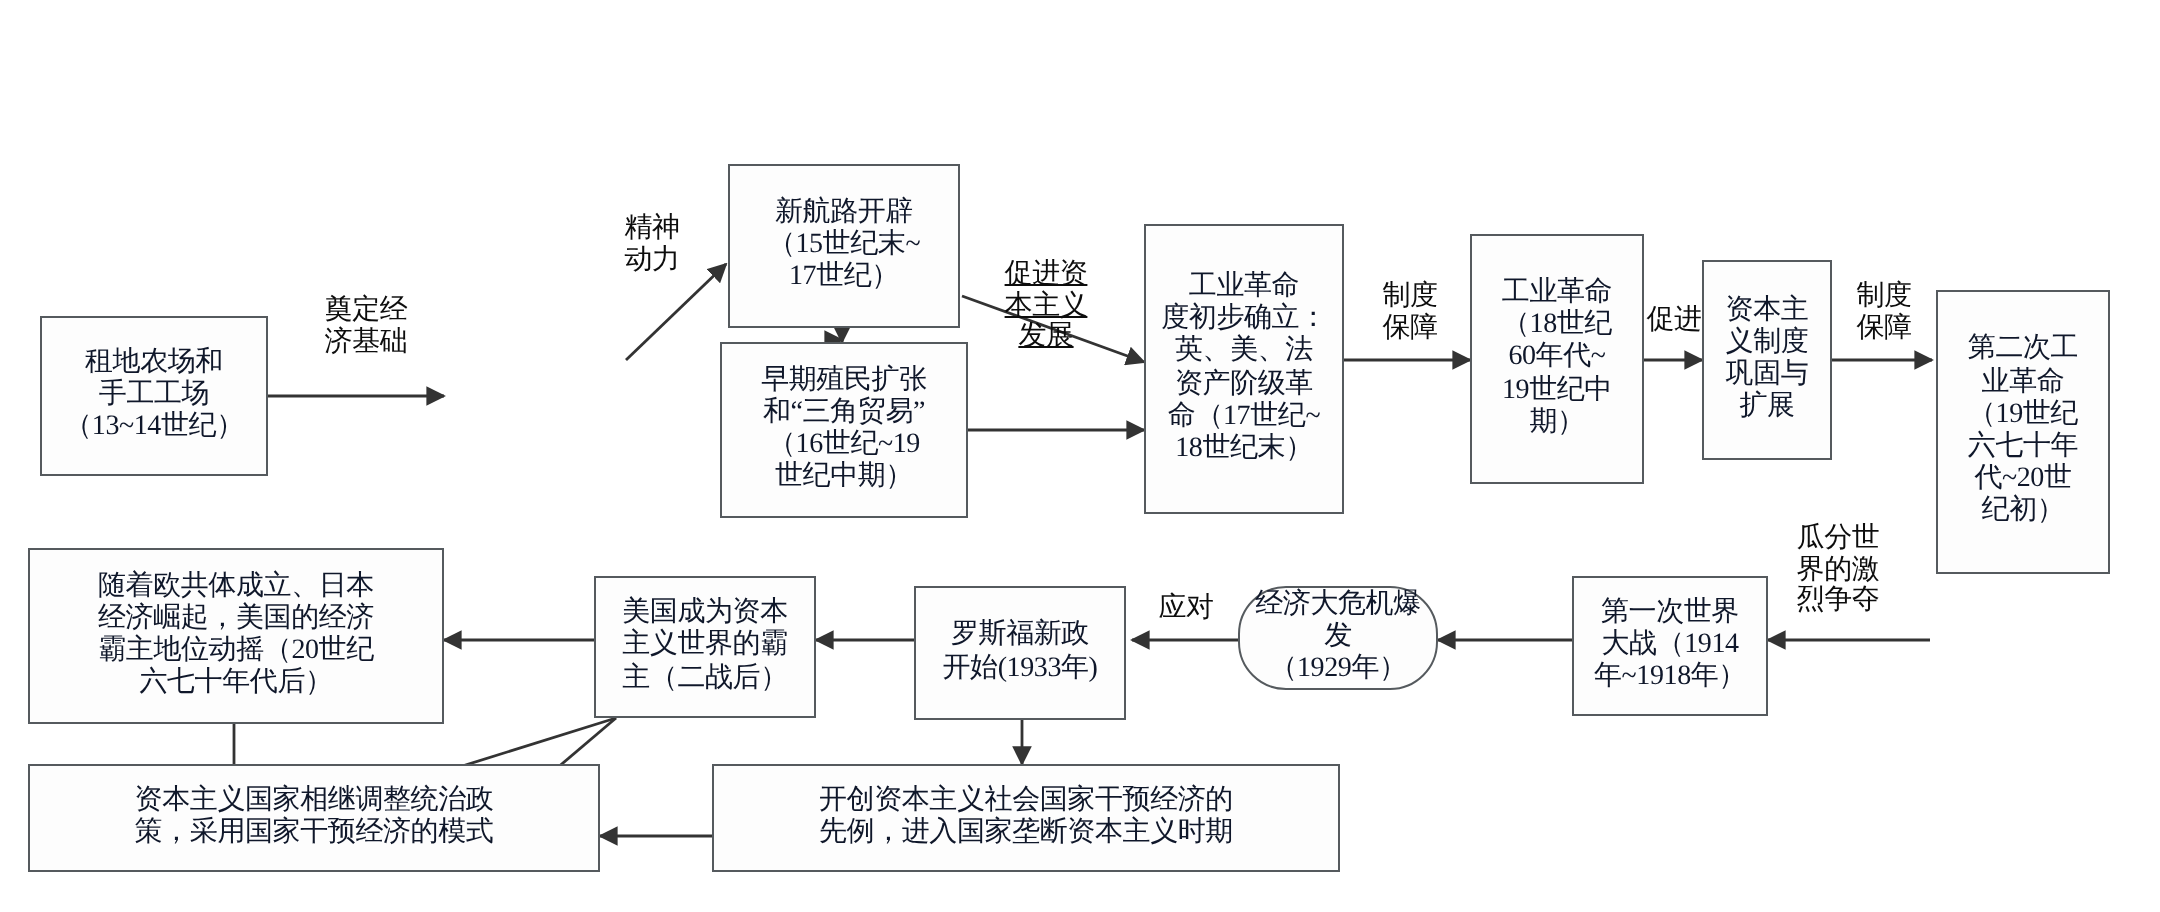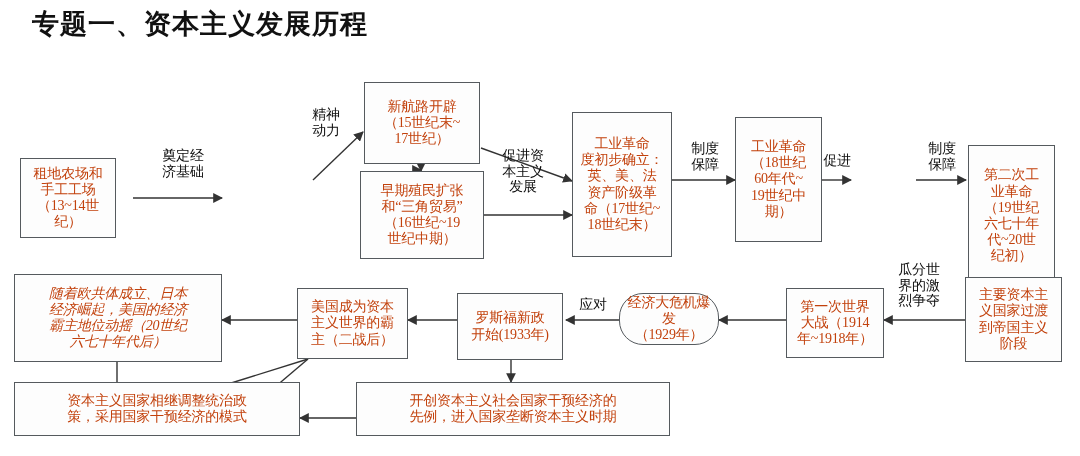--- a/index.html
+++ b/index.html
@@ -72,7 +72,6 @@
 
 <div id="canvas">
 
-  <div id="page-title">专题一、资本主义发展历程</div>
 
   <svg id="wires" viewBox="0 0 1080 456">
     <defs>

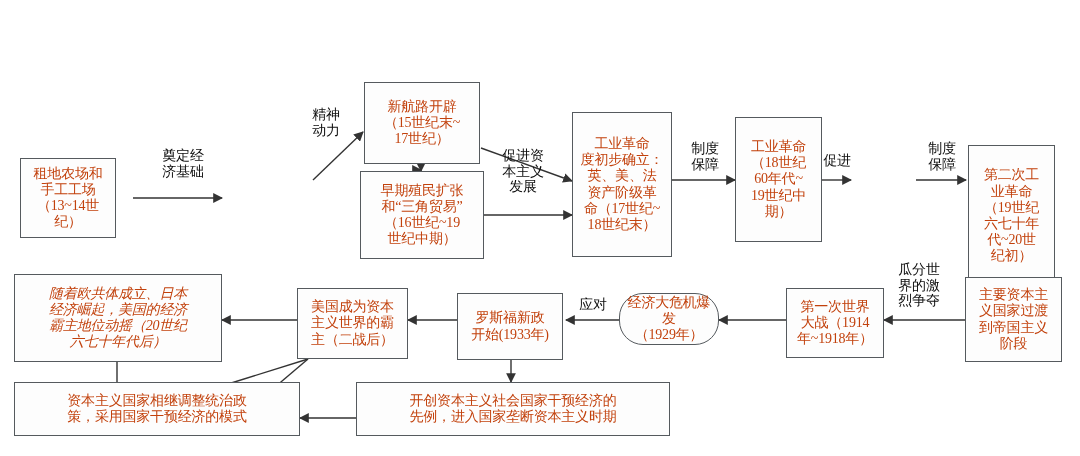--- a/index.html
+++ b/index.html
@@ -43,7 +43,7 @@
     box-sizing: border-box;
     border: 1.4px solid #555a5e;
     background: #fdfdfd;
-    color: #c2410c;
+    color: #0f172a;
     display: flex;
     align-items: center;
     justify-content: center;

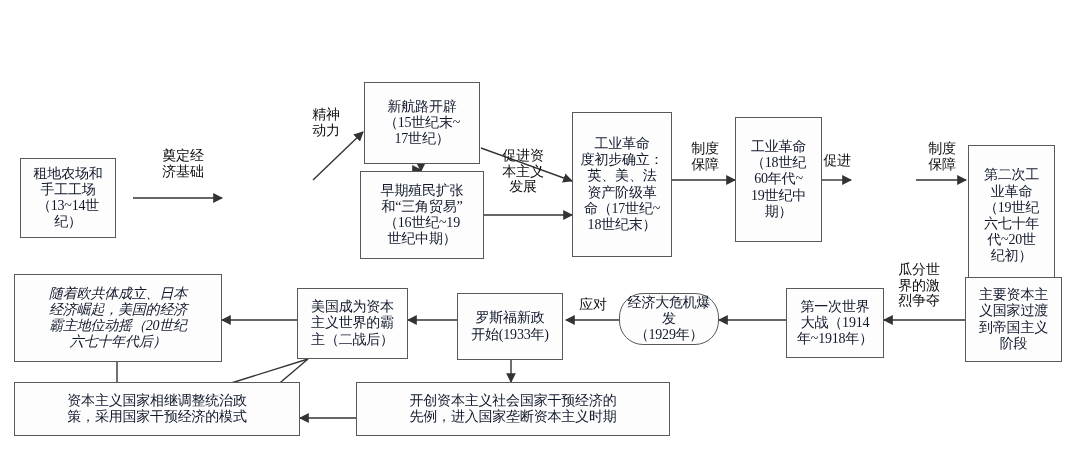--- a/index.html
+++ b/index.html
@@ -222,7 +222,7 @@
   <div class="edge-label" style="left:300px; top:107px; width:52px;">精神
 动力</div>
 
-  <div class="edge-label" style="left:492px; top:148px; width:62px;">促进资
+  <div class="edge-label" style="left:492px; top:130px; width:62px;text-decoration:underline;">促进资
 本主义
 发展</div>
 

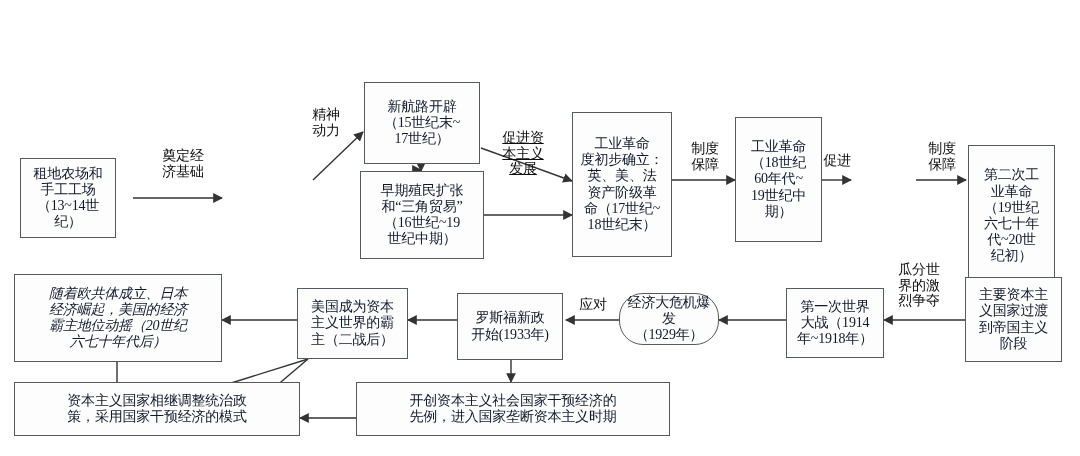--- a/index.html
+++ b/index.html
@@ -160,6 +160,12 @@
 期）</span>
   </div>
 
+  <div class="node" style="left:851px; top:130px; width:65px; height:100px;">
+    <span class="inner">资本主
+义制度
+巩固与
+扩展</span>
+  </div>
 
   <div class="node" style="left:968px; top:113px; width:87px; height:142px;margin-top:32px;">
     <span class="inner">第二次工

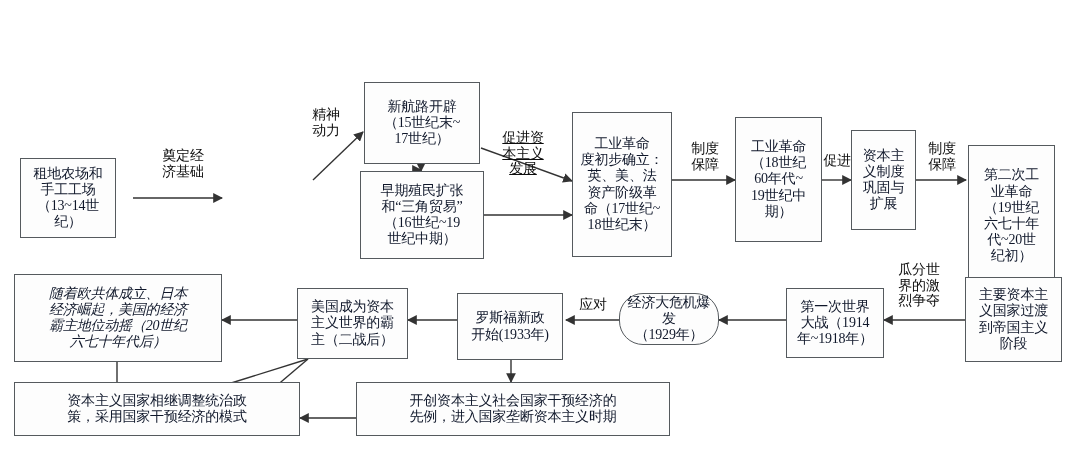--- a/index.html
+++ b/index.html
@@ -123,7 +123,7 @@
     </g>
   </svg>
 
-  <div class="node" style="left:20px; top:158px; width:96px; height:80px;">
+  <div class="node" style="left:20px; top:158px; width:114px; height:80px;">
     <span class="inner">租地农场和
 手工工场
 （13~14世纪）</span>

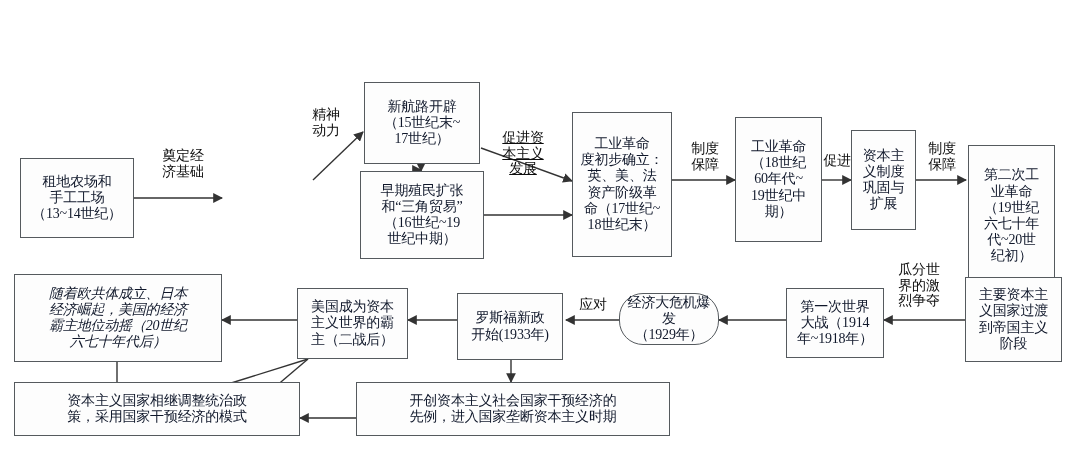--- a/index.html
+++ b/index.html
@@ -205,7 +205,7 @@
 主（二战后）</span>
   </div>
 
-  <div class="node" style="left:14px; top:274px; width:208px; height:88px;font-style:italic;">
+  <div class="node" style="left:14px; top:274px; width:208px; height:88px;">
     <span class="inner">随着欧共体成立、日本
 经济崛起，美国的经济
 霸主地位动摇（20世纪

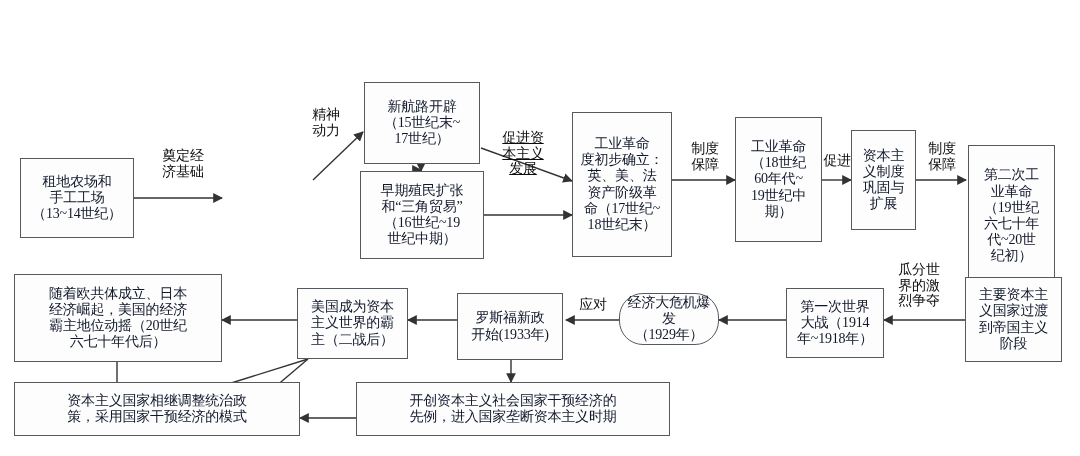--- a/index.html
+++ b/index.html
@@ -176,12 +176,6 @@
 纪初）</span>
   </div>
 
-  <div class="node" style="left:965px; top:277px; width:97px; height:85px;">
-    <span class="inner">主要资本主
-义国家过渡
-到帝国主义
-阶段</span>
-  </div>
 
   <div class="node" style="left:786px; top:288px; width:98px; height:70px;">
     <span class="inner">第一次世界

